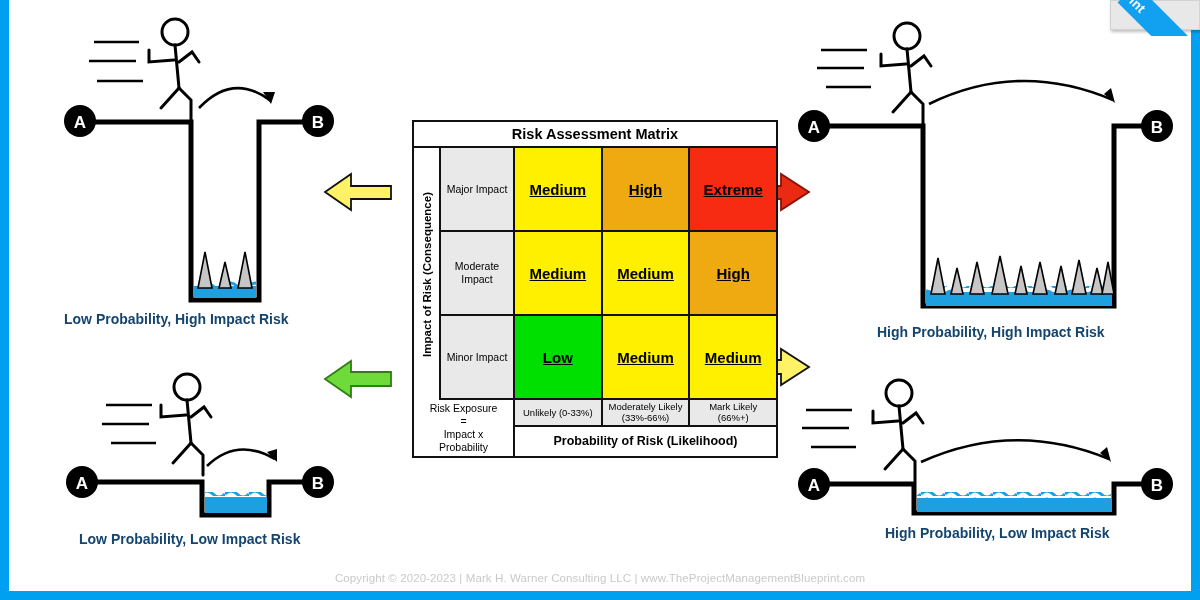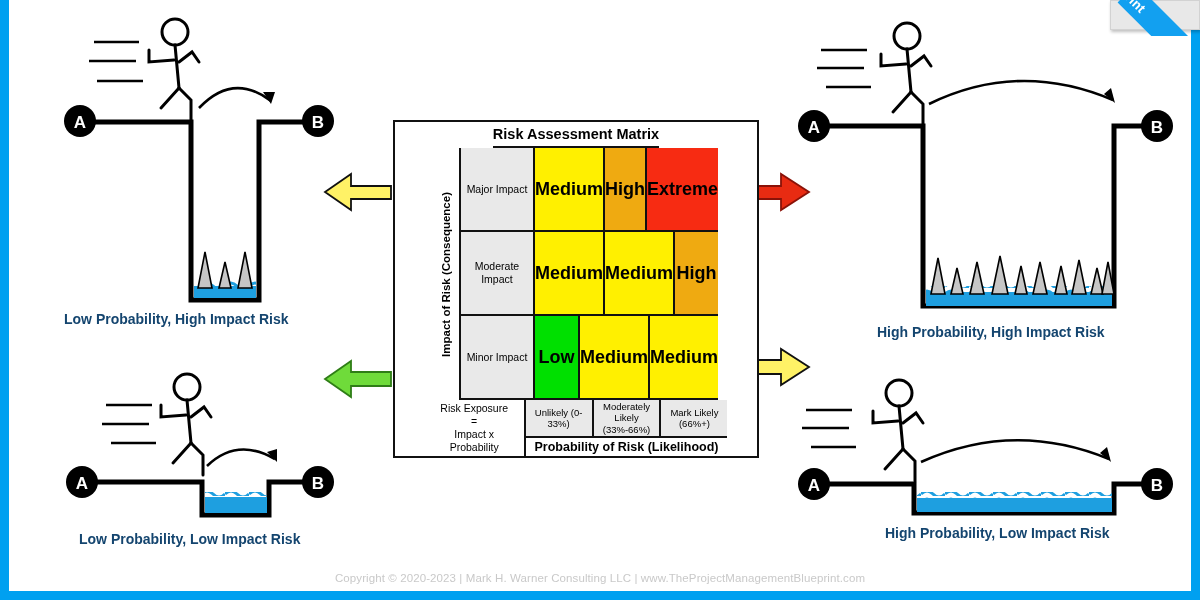--- a/index.html
+++ b/index.html
@@ -23,11 +23,10 @@
 
   
   #matrix {
-    position:absolute; left:384px; top:120px; width:366px; height:338px;
+    position:absolute; left:403px; top:120px; width:366px; height:338px;
     background:#fff; border:2px solid #111;
     display:flex; flex-direction:column;
     z-index:6;
-    align-items:center;
   }
   #matrix-title {
     height:26px; line-height:25px; text-align:center;

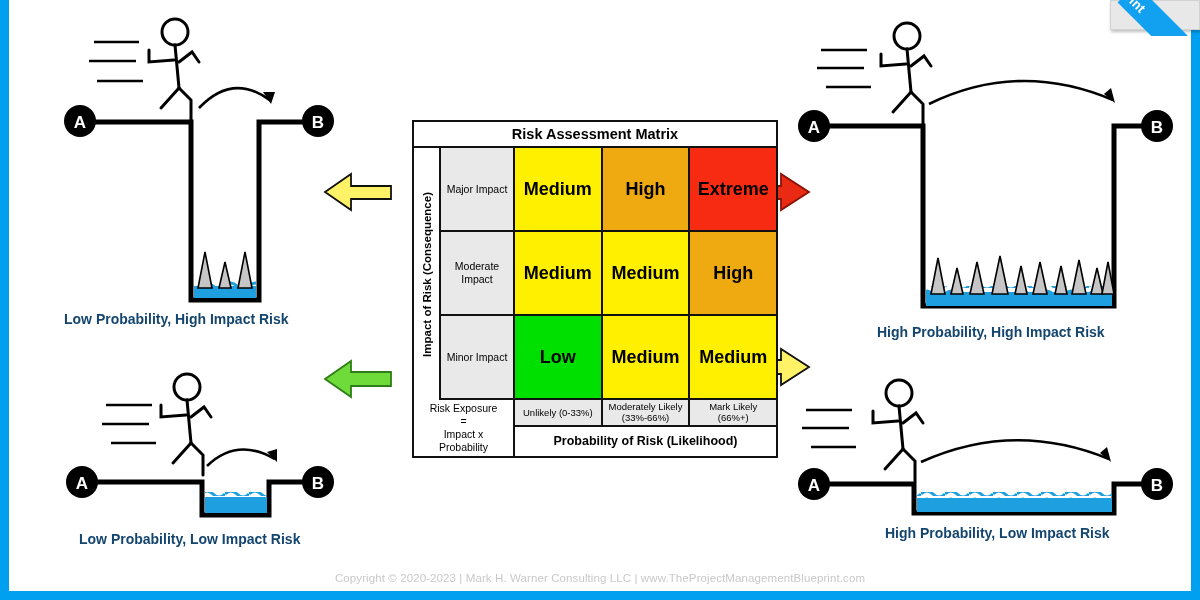--- a/index.html
+++ b/index.html
@@ -53,7 +53,7 @@
   .cell {
     flex:1; border-right:2px solid #111; border-bottom:2px solid #111;
     display:flex; align-items:center; justify-content:center;
-    font-weight:bold; font-size:18px; color:#000;
+    font-weight:bold; font-size:15px; color:#000;text-decoration:underline;
   }
   .cell:last-child { border-right:0; }
   

